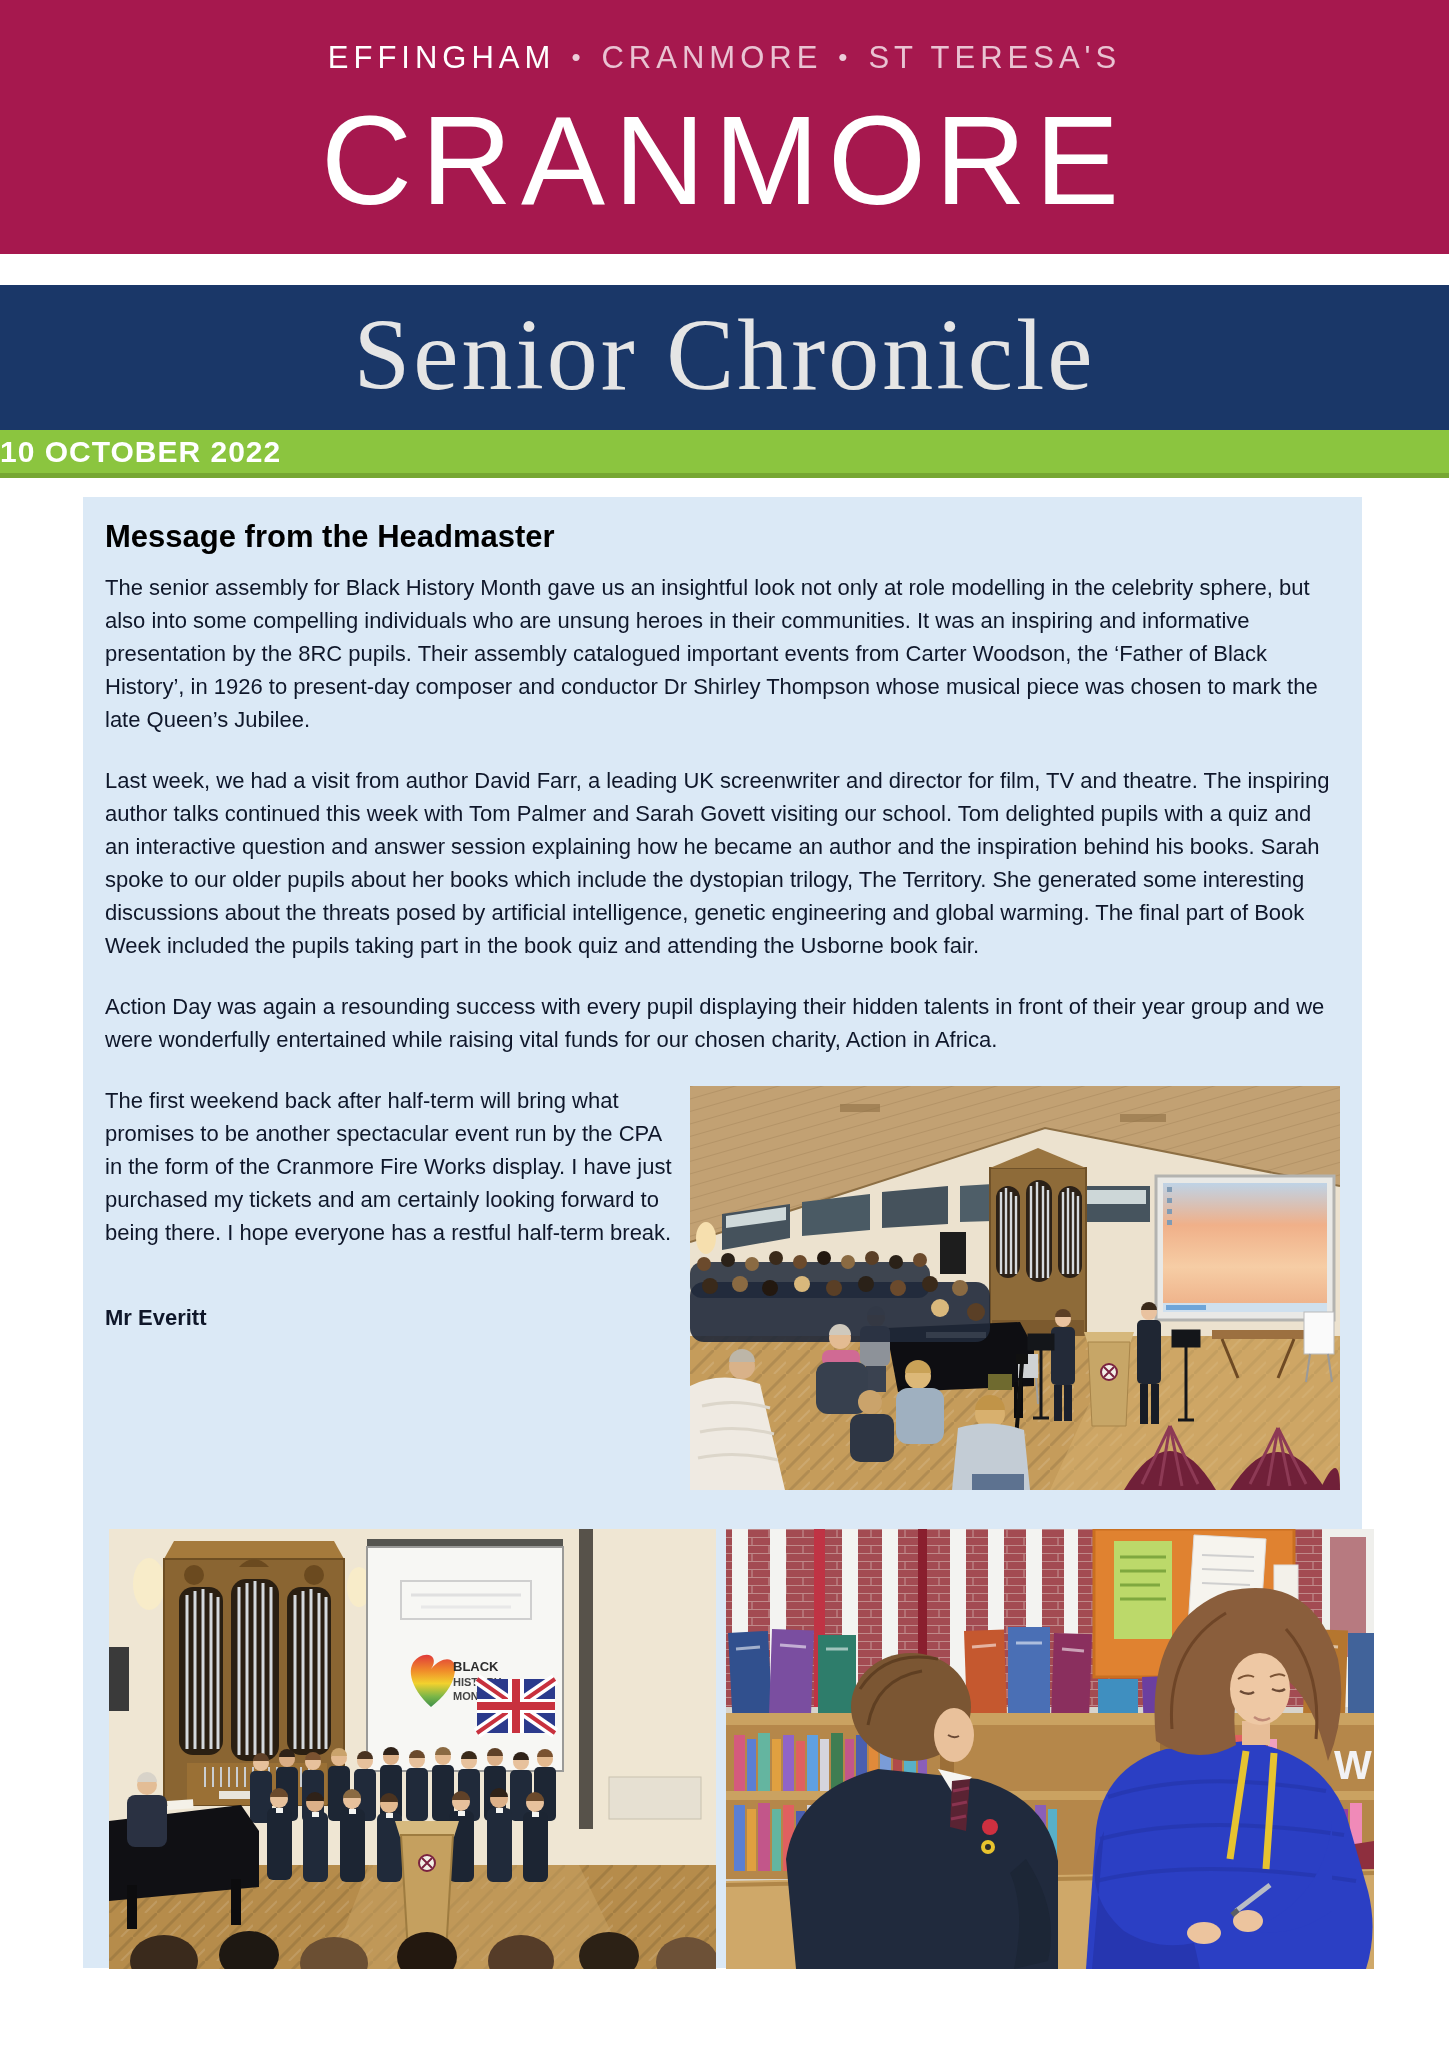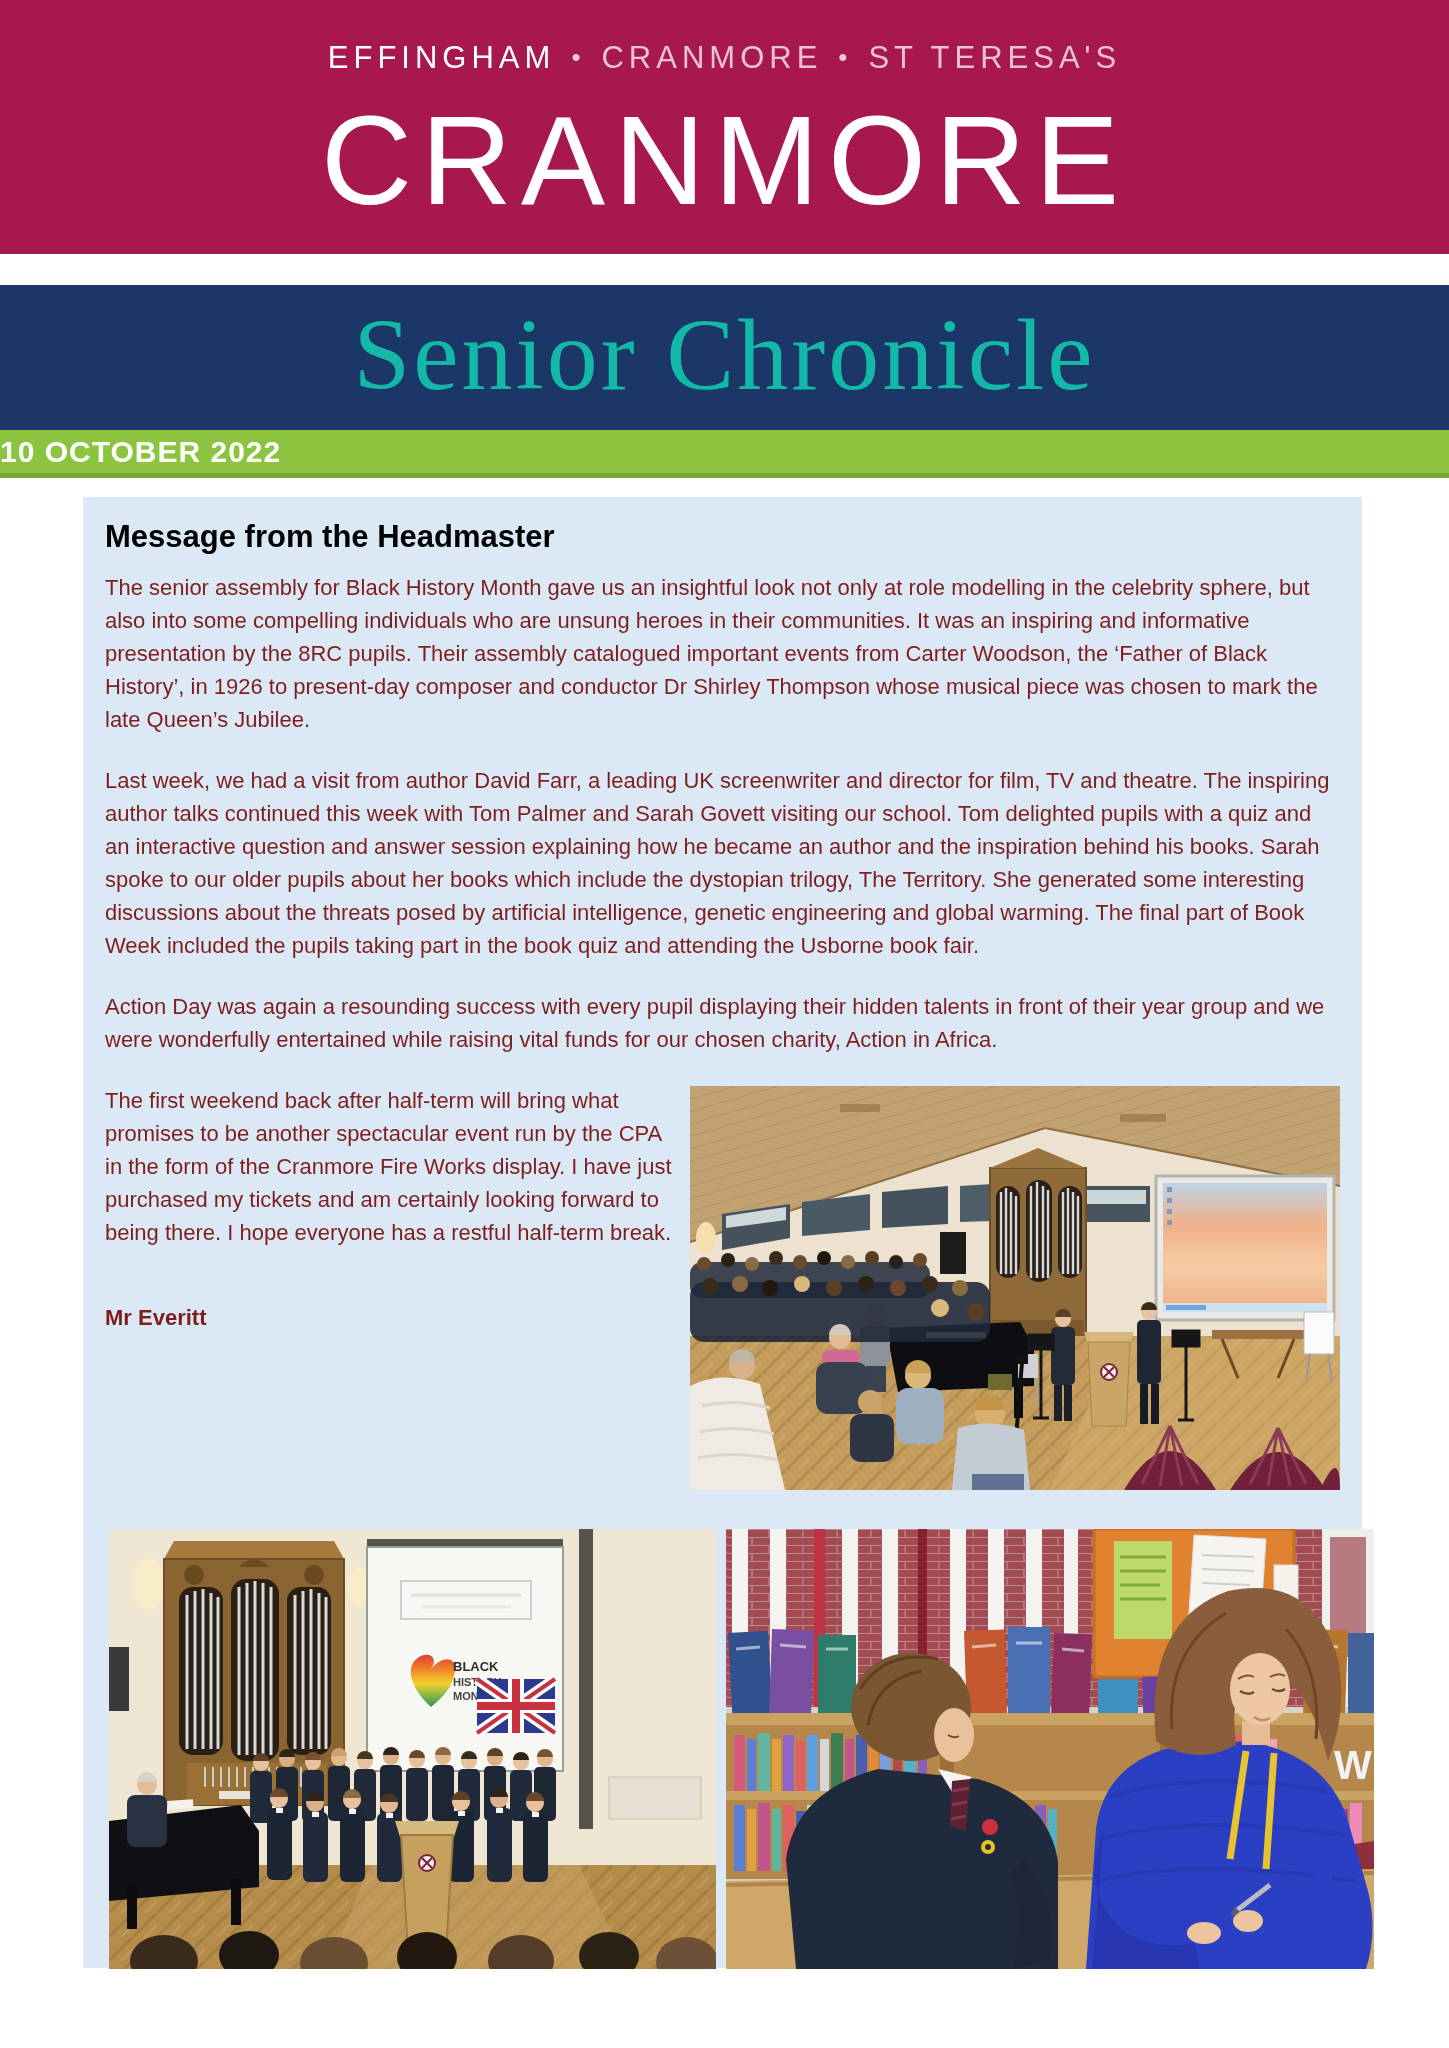--- a/index.html
+++ b/index.html
@@ -16,7 +16,7 @@
          font-size:126px;line-height:1.1;letter-spacing:9px;font-weight:400;}
 
   .band-navy{position:absolute;left:0;top:285px;width:100%;height:145px;background:#1a3768;}
-  .chronicle{width:100%;height:145px;line-height:140px;text-align:center;color:#14b8a6;
+  .chronicle{width:100%;height:145px;line-height:140px;text-align:center;color:#e5e5e5;
              font-family:"Liberation Serif",serif;font-size:102px;letter-spacing:3px;font-weight:400;}
 
   .band-green{position:absolute;left:0;top:430px;width:100%;height:43px;background:#8bc53f;

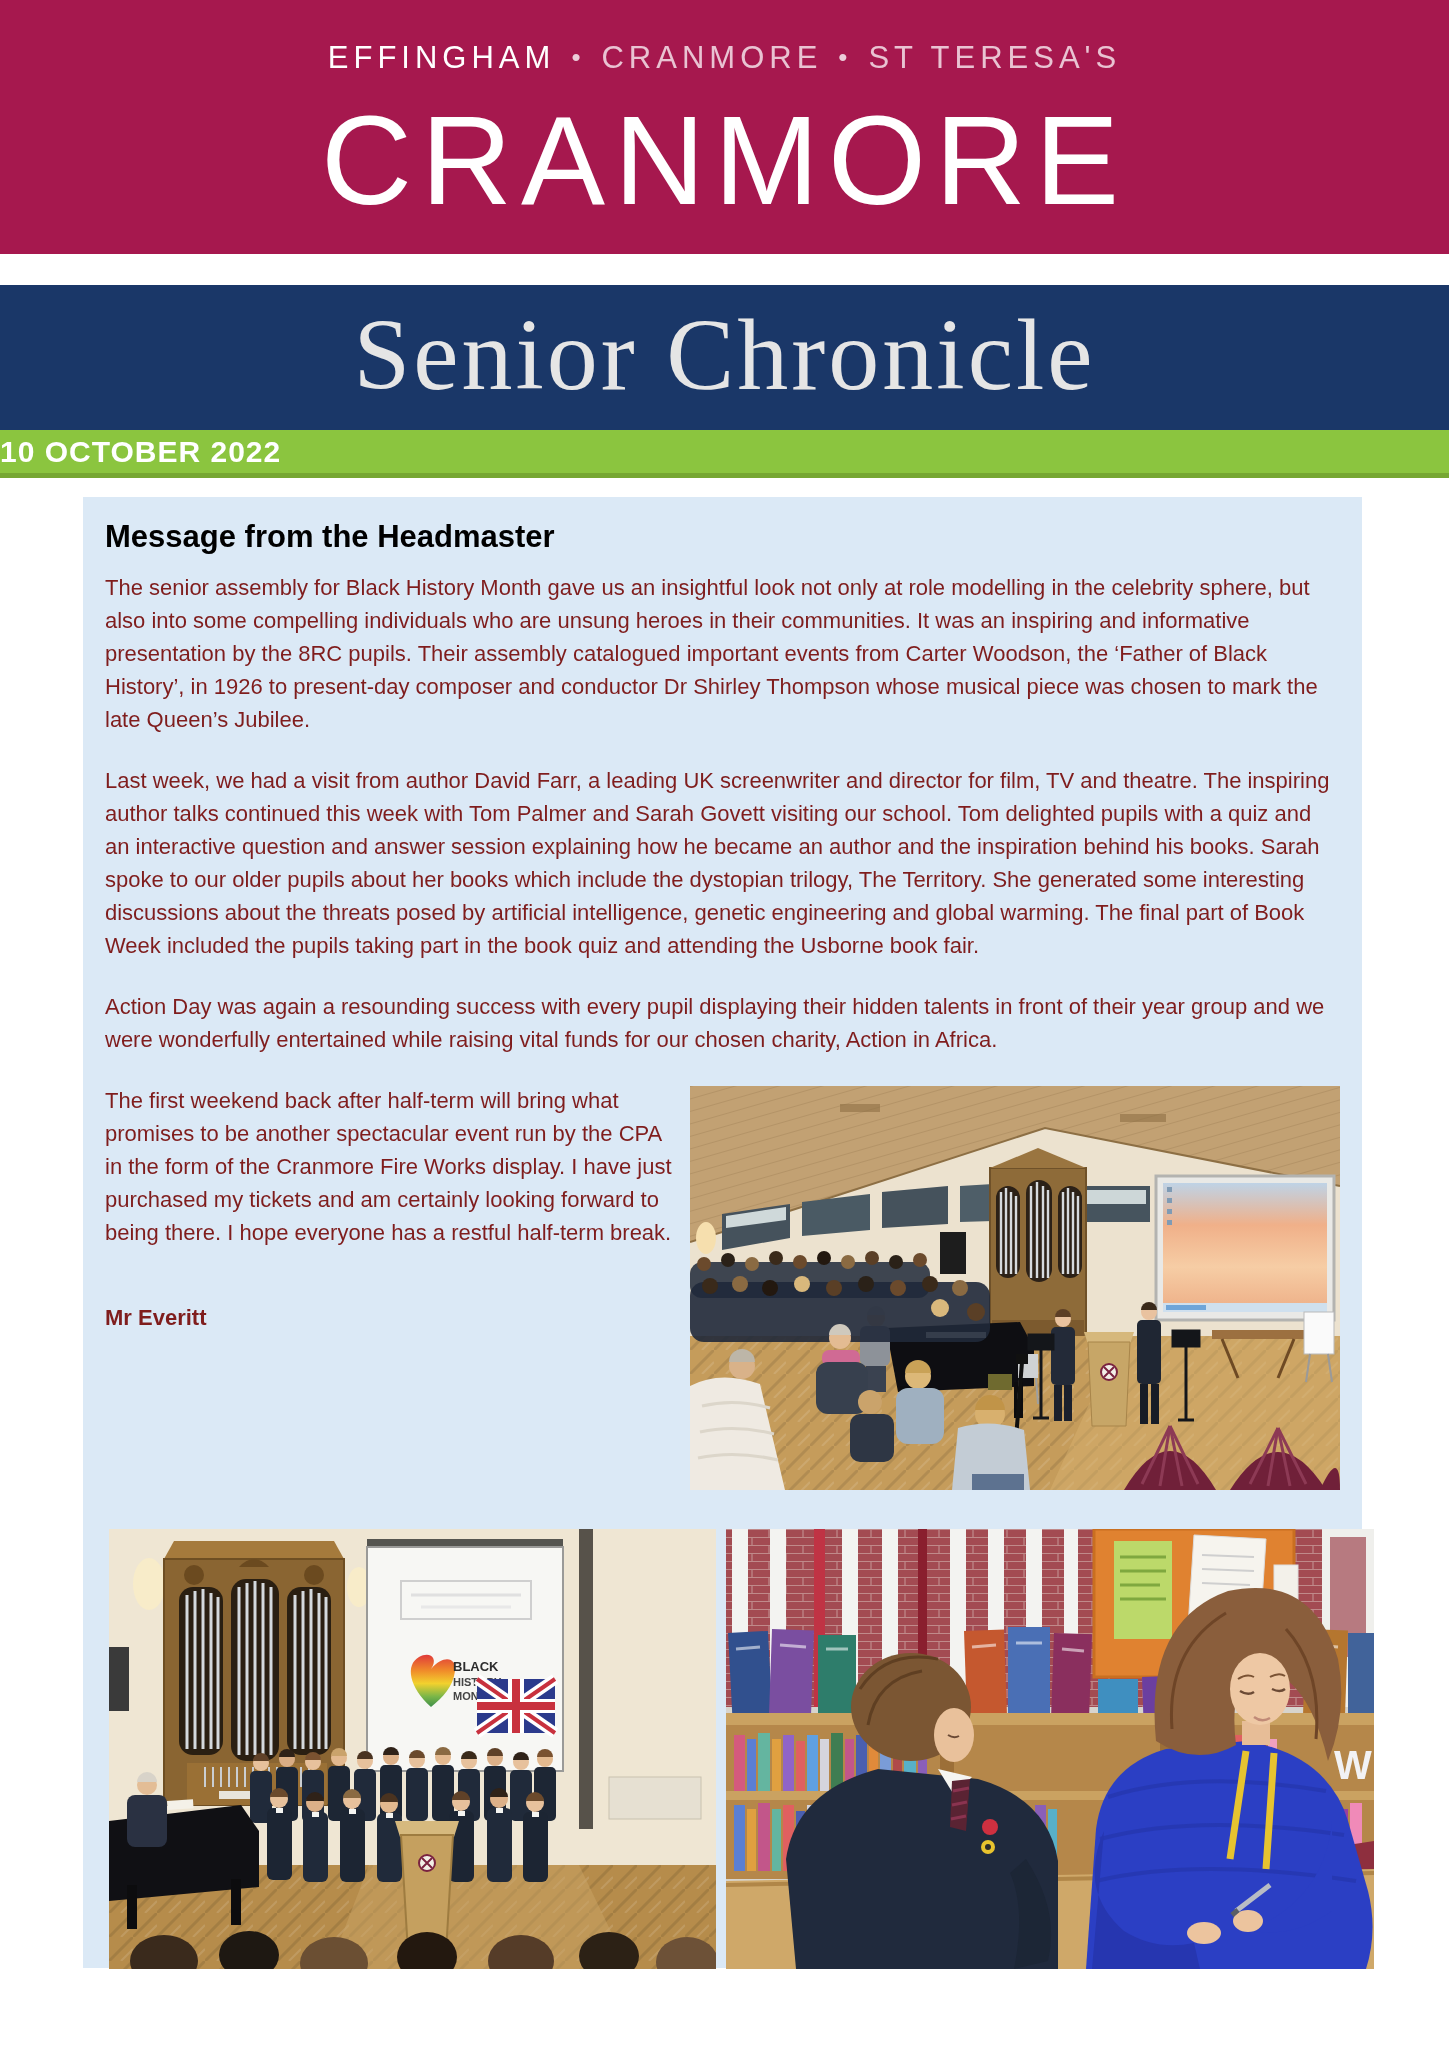--- a/index.html
+++ b/index.html
@@ -28,7 +28,7 @@
   .panel{position:absolute;left:83px;top:497px;width:1279px;height:1471px;background:#dbe9f6;
          box-sizing:border-box;padding:16px 22px;}
   .panel h2{margin:6px 0 16px 0;font-size:31px;color:#000;font-weight:700;}
-  .panel p{margin:0 0 28px 0;font-size:22px;line-height:33px;color:#7f1d1d;}
+  .panel p{margin:0 0 28px 0;font-size:22px;line-height:33px;color:#0f172a;}
   .signoff{font-weight:700;font-size:23px;margin-top:52px !important;}
 
   figure{margin:16px;padding:0;}

